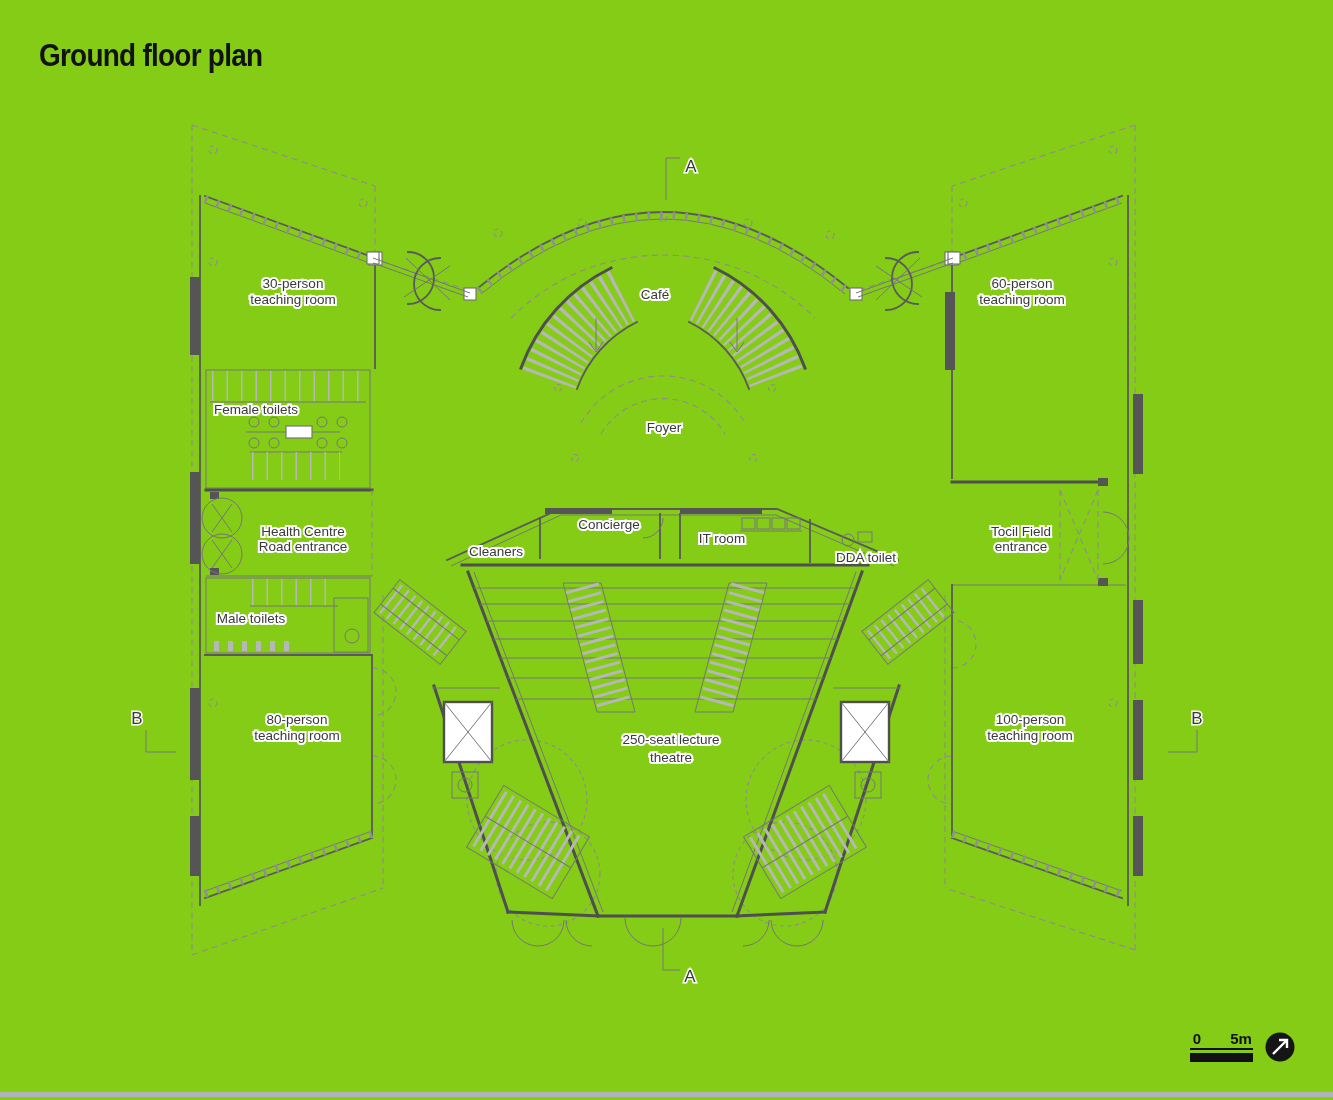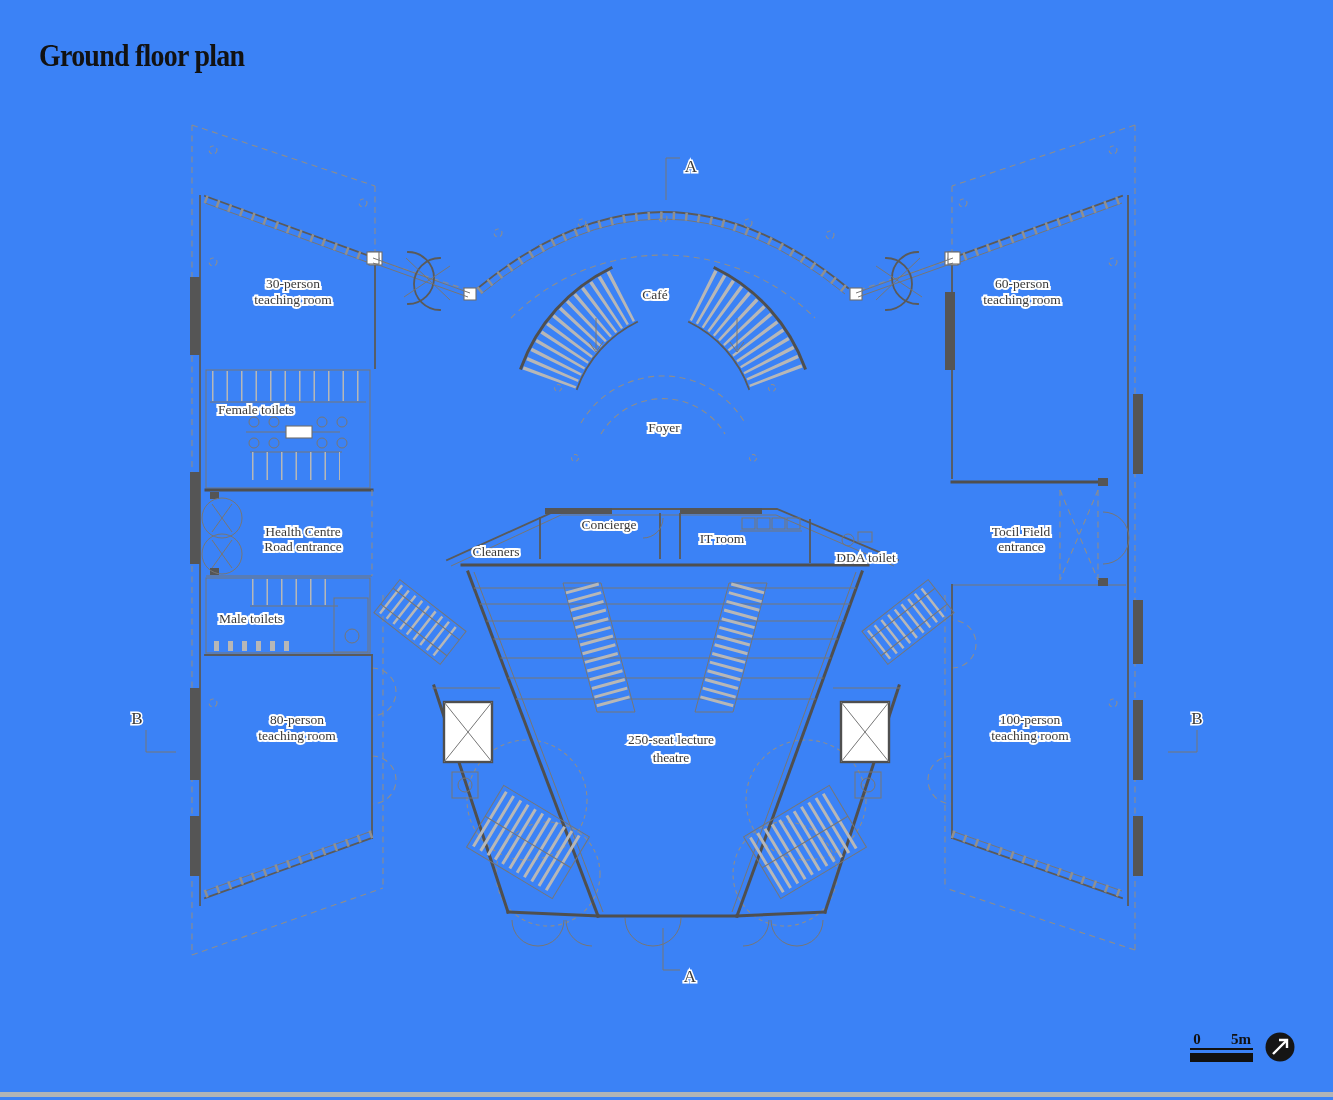--- a/index.html
+++ b/index.html
@@ -3,8 +3,8 @@
 <meta charset="utf-8">
 <style>
   html,body{margin:0;padding:0;background:#fff;}
-  .page{position:relative;width:1333px;height:1100px;background:#3b82f6;overflow:hidden;
-        font-family:Liberation Serif, serif;}
+  .page{position:relative;width:1333px;height:1100px;background:#84cc16;overflow:hidden;
+        font-family:Liberation Sans, sans-serif;}
   .title{position:absolute;left:39px;top:38px;font-size:31px;font-weight:800;color:#121212;
          letter-spacing:-0.8px;transform:scaleX(0.9);transform-origin:left center;white-space:nowrap;}
   svg{position:absolute;left:0;top:0;}

